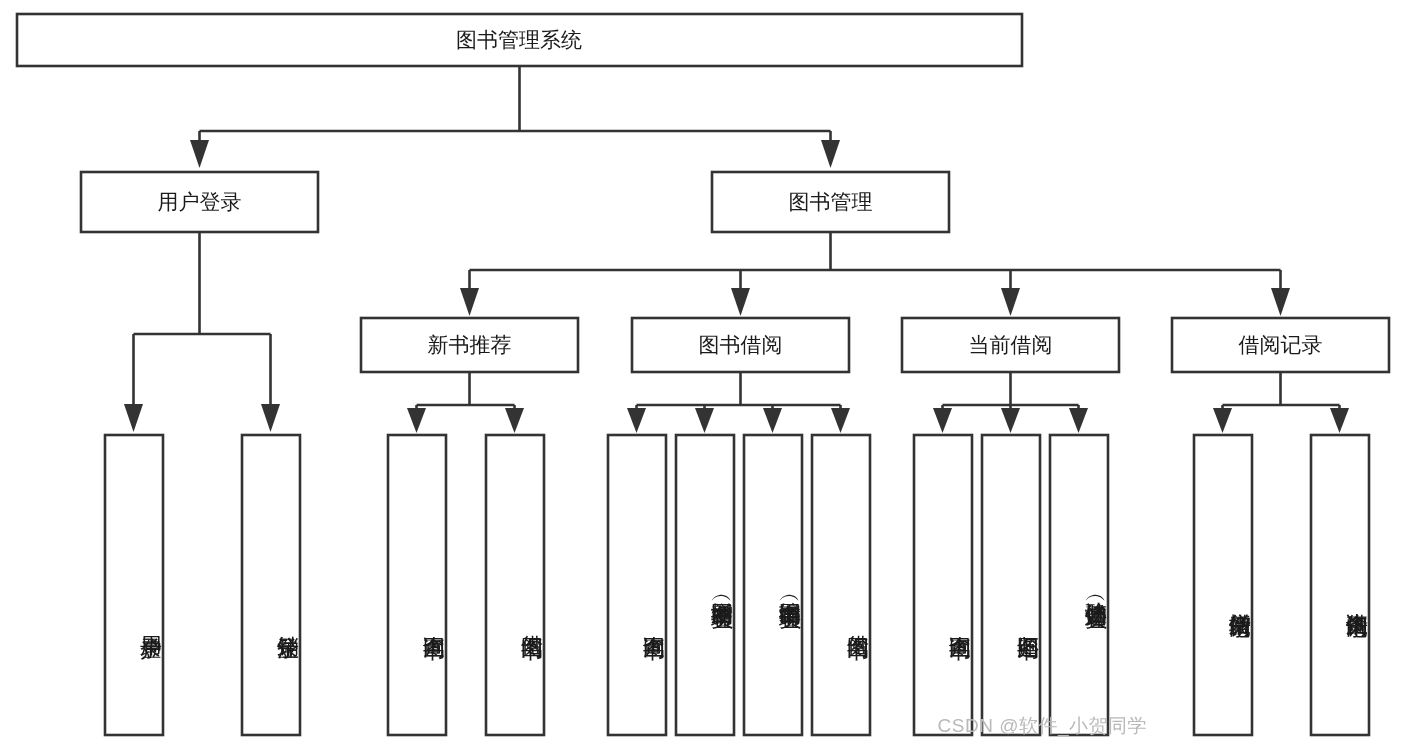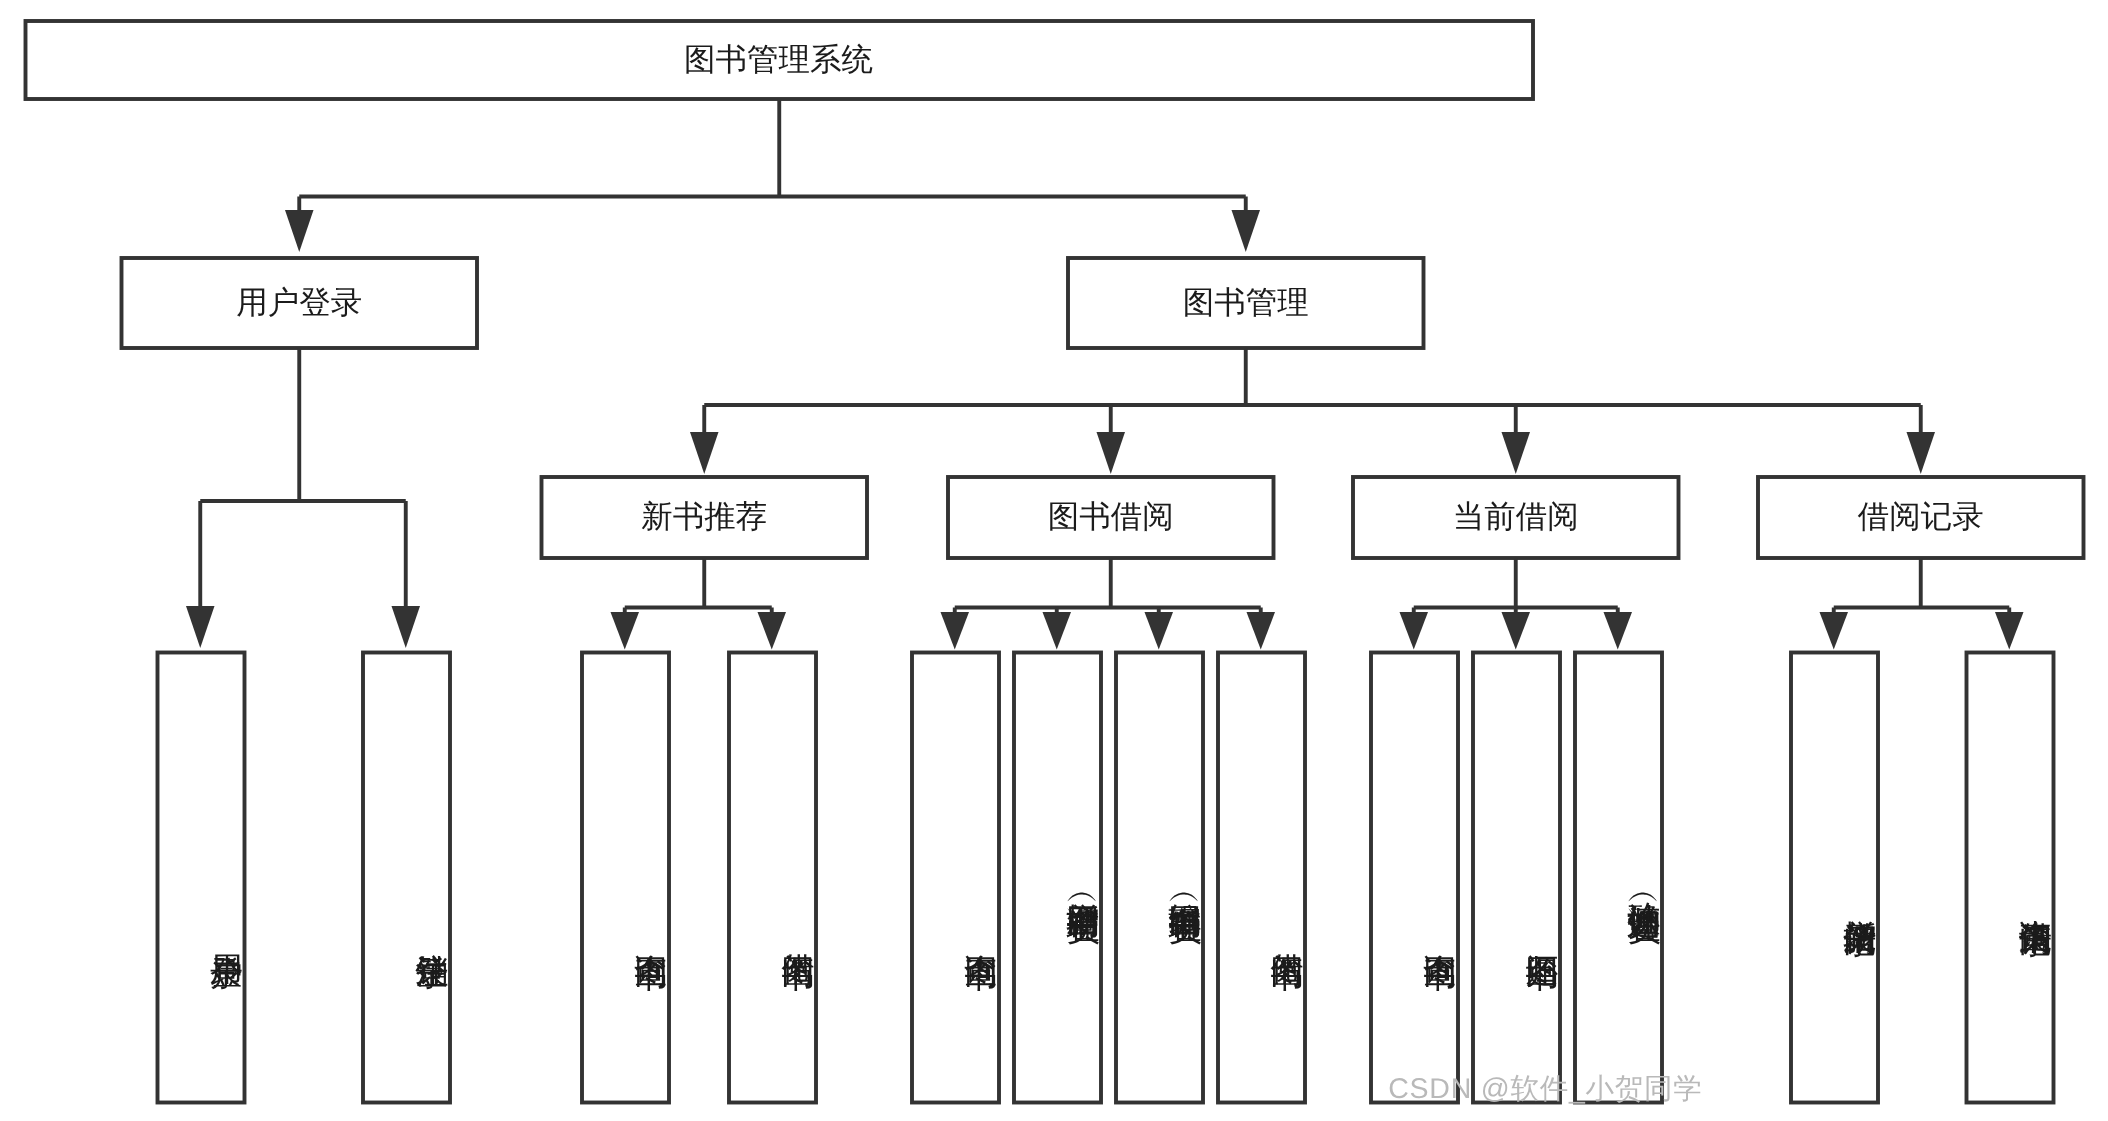--- a/index.html
+++ b/index.html
@@ -75,7 +75,7 @@
   }
   .watermark {
     position: absolute;
-    right: 12px;
+    right: 0;
     bottom: 8px;
     font-family: "Liberation Sans", "DejaVu Sans", sans-serif;
     font-size: 19px;

